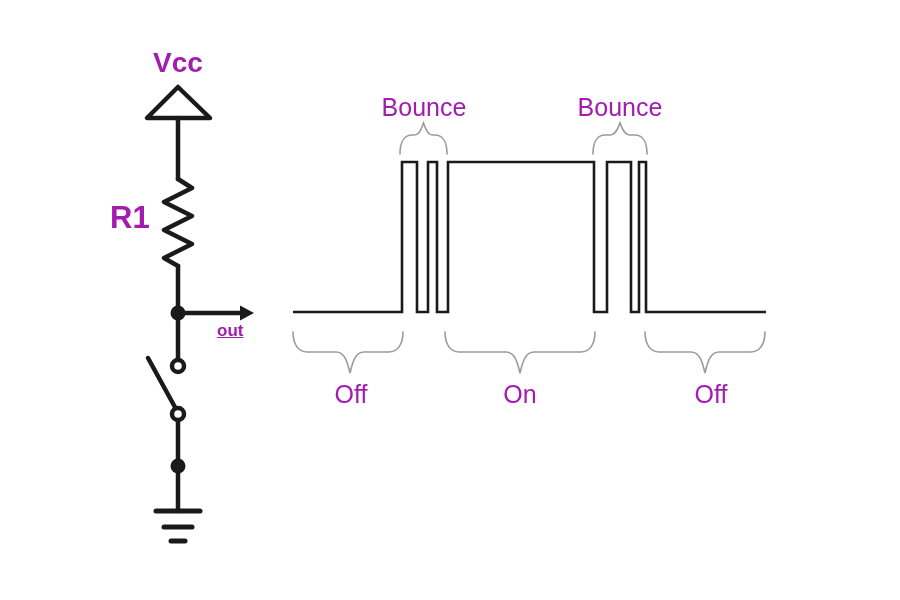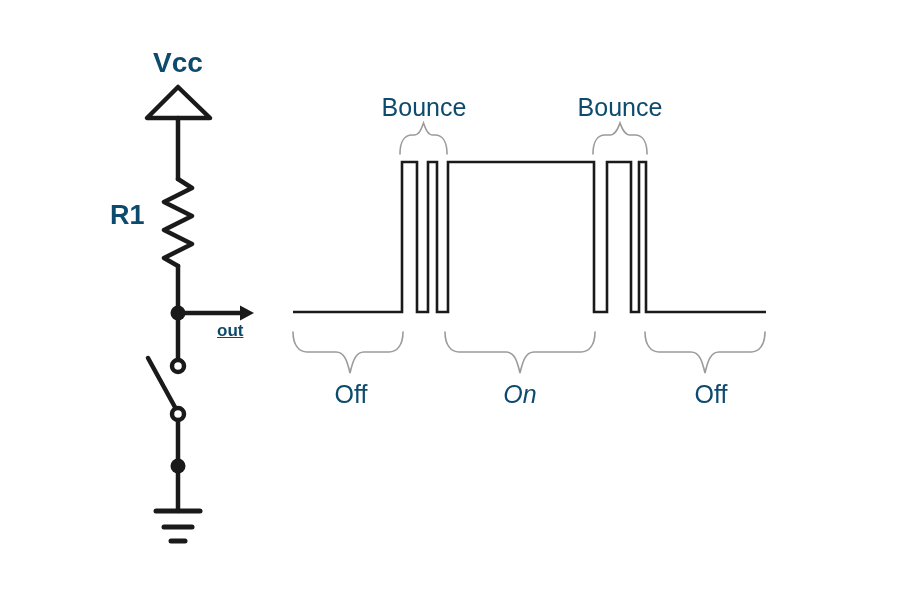--- a/index.html
+++ b/index.html
@@ -13,7 +13,7 @@
   #stage svg { position: absolute; left: 0; top: 0; }
   .lbl {
     position: absolute;
-    color: #0c4a6e;
+    color: #a21caf;
     line-height: 1;
     white-space: nowrap;
     user-select: none;

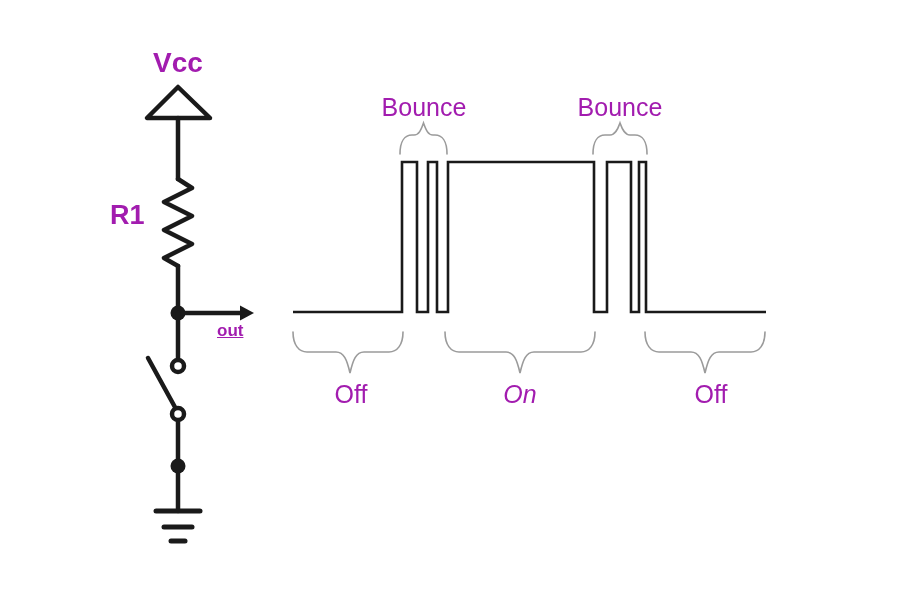--- a/index.html
+++ b/index.html
@@ -22,7 +22,7 @@
   .lbl.centered { transform: translateX(-50%); }
   .lbl.bold { font-weight: bold; }
   .vcc  { left: 178px; top: 49px;  font-size: 28px; }
-  .r1   { left: 110px; top: 202px; font-size: 27px; }
+  .r1   { left: 110px; top: 202px; font-size: 31px; }
   .out  { left: 217px; top: 322px; font-size: 17px; text-decoration: underline; }
   .bounce-left  { left: 424px; top: 95px; font-size: 25px; }
   .bounce-right { left: 620px; top: 95px; font-size: 25px; }

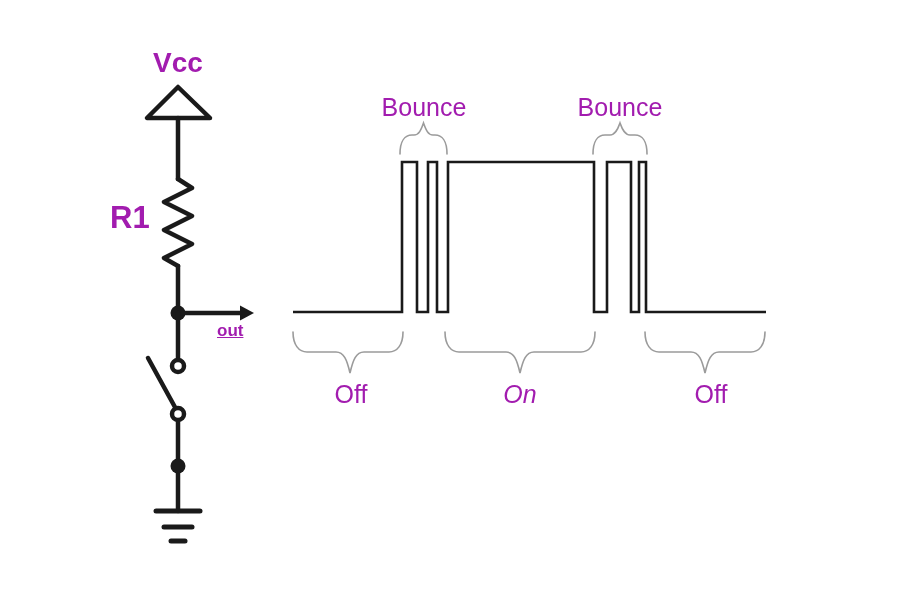--- a/index.html
+++ b/index.html
@@ -27,7 +27,7 @@
   .bounce-left  { left: 424px; top: 95px; font-size: 25px; }
   .bounce-right { left: 620px; top: 95px; font-size: 25px; }
   .off-left  { left: 351px; top: 382px; font-size: 25px; }
-  .on-mid    { left: 520px; top: 382px; font-size: 25px; font-style: italic; }
+  .on-mid    { left: 520px; top: 382px; font-size: 25px; }
   .off-right { left: 711px; top: 382px; font-size: 25px; }
 
   .circuit-stroke { stroke: #1a1a1a; stroke-width: 4.5; fill: none; stroke-linecap: round; stroke-linejoin: round; }

